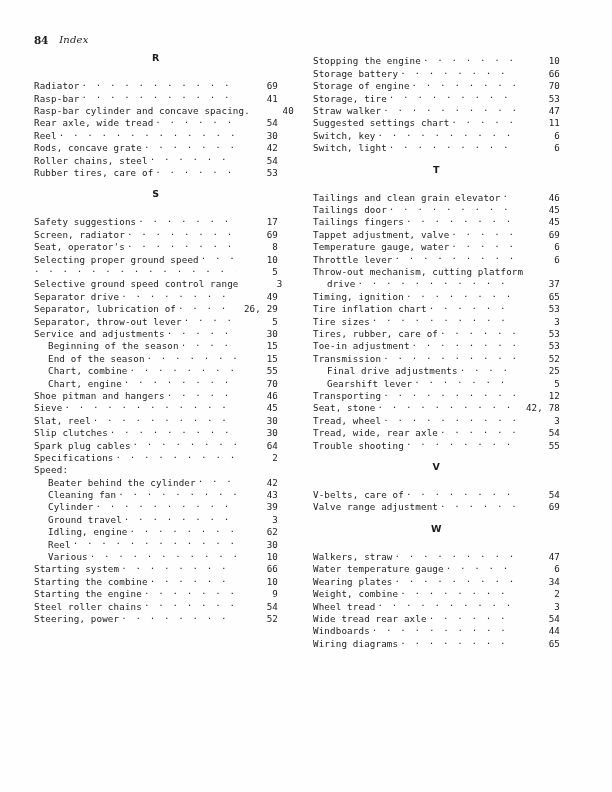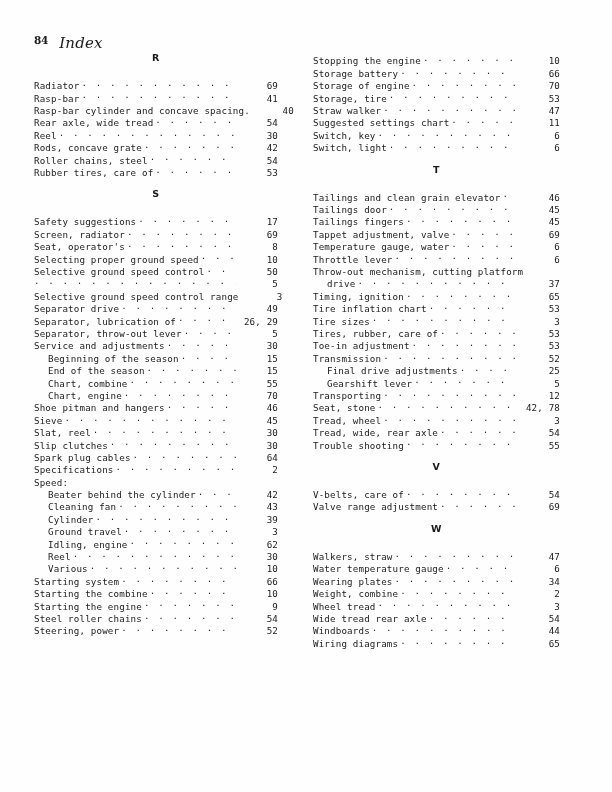--- a/index.html
+++ b/index.html
@@ -40,7 +40,7 @@
   .runhead .label {
     font-family: "DejaVu Serif", "Liberation Serif", serif;
     font-style: italic;
-    font-size: 15px;
+    font-size: 10px;
     letter-spacing: 0.2px;
   }
 

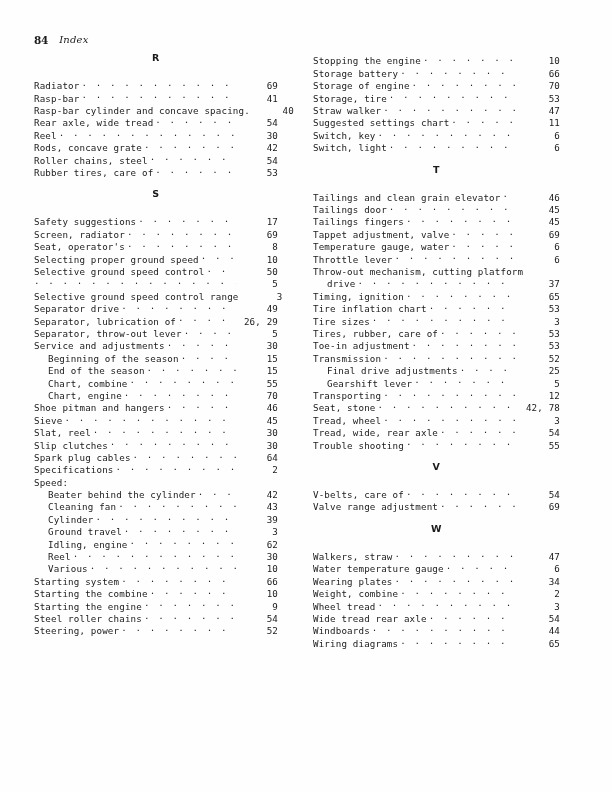--- a/index.html
+++ b/index.html
@@ -186,11 +186,6 @@
         <span class="pg">10</span>
       </div>
       <div class="entry">
-        <span class="term">Selective ground speed control</span>
-        <span class="leaders"></span>
-        <span class="pg">50</span>
-      </div>
-      <div class="entry">
         <span class="leaders"></span>
         <span class="pg">5</span>
       </div>

